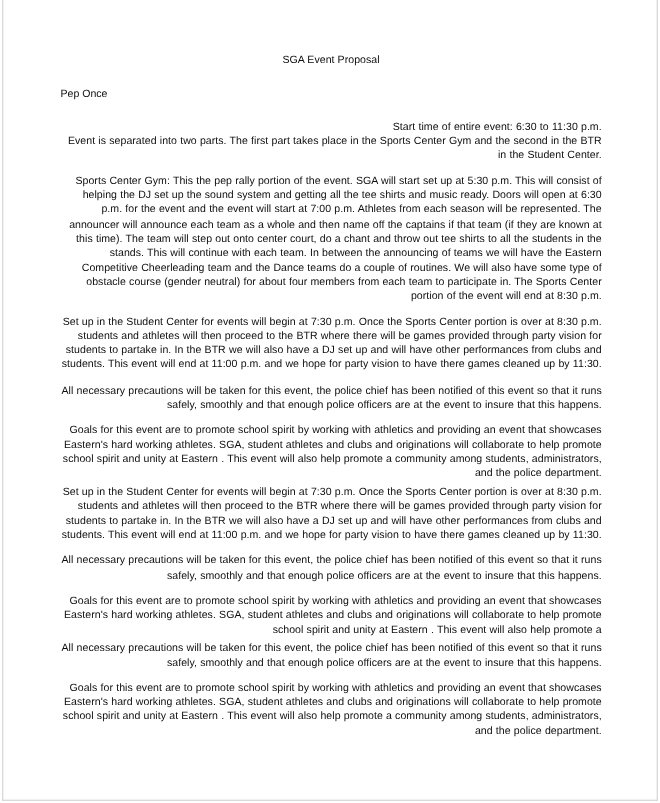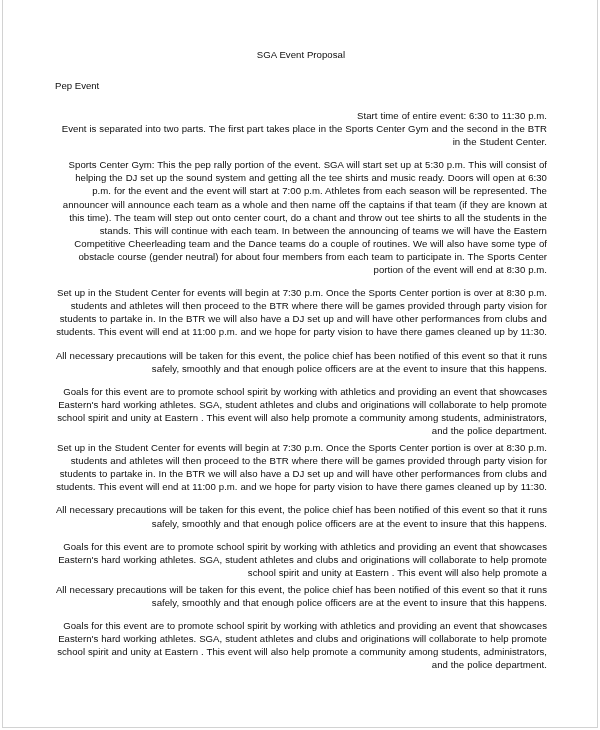--- a/index.html
+++ b/index.html
@@ -80,7 +80,7 @@
 
     <div class="sp-title"></div>
 
-    <div class="heading">Pep Event</div>
+    <div class="heading">Pep Once</div>
 
     <div id="blocks-container">
         <div class="sp-head"></div>

